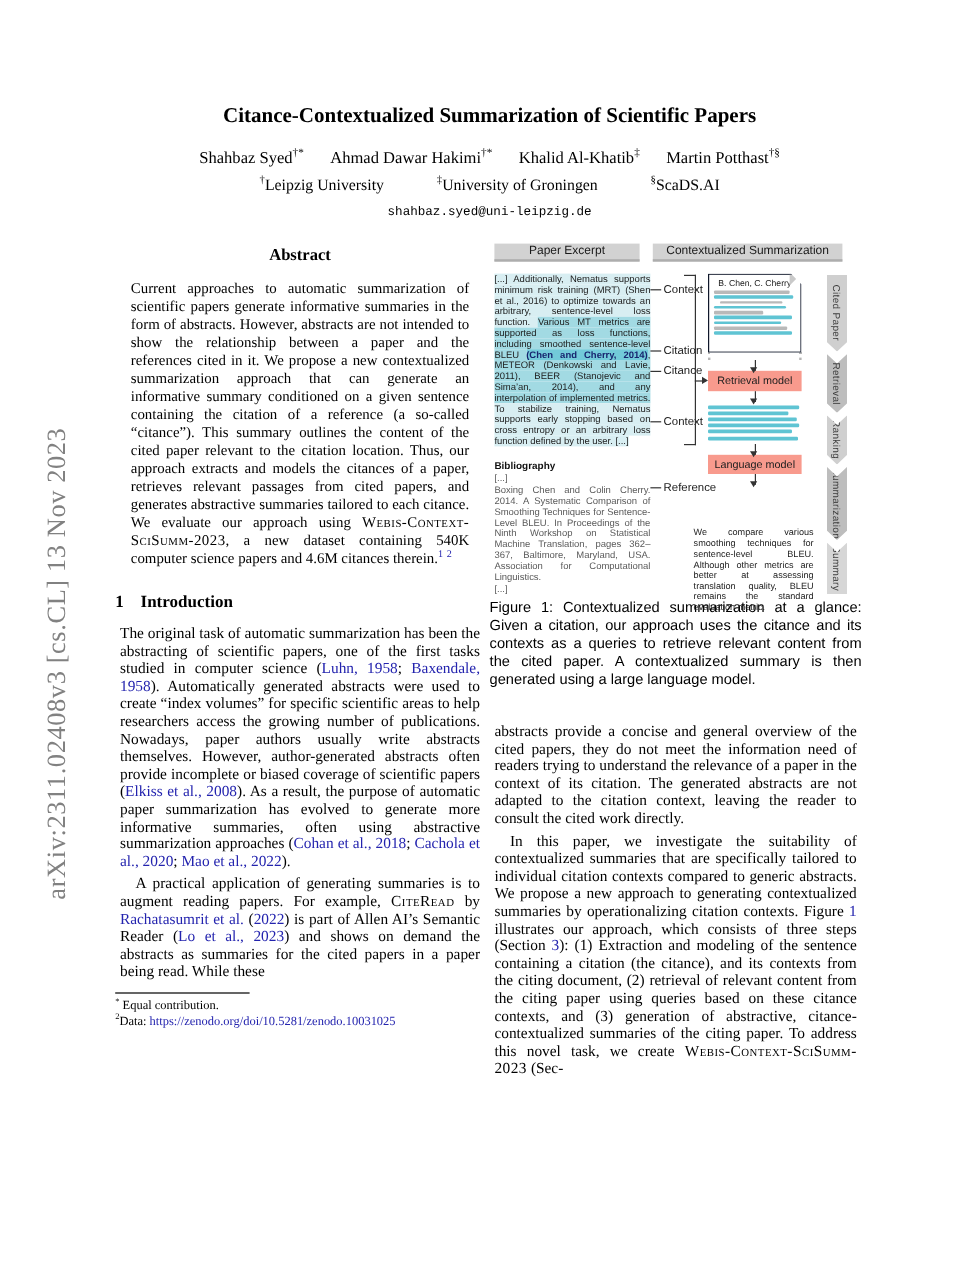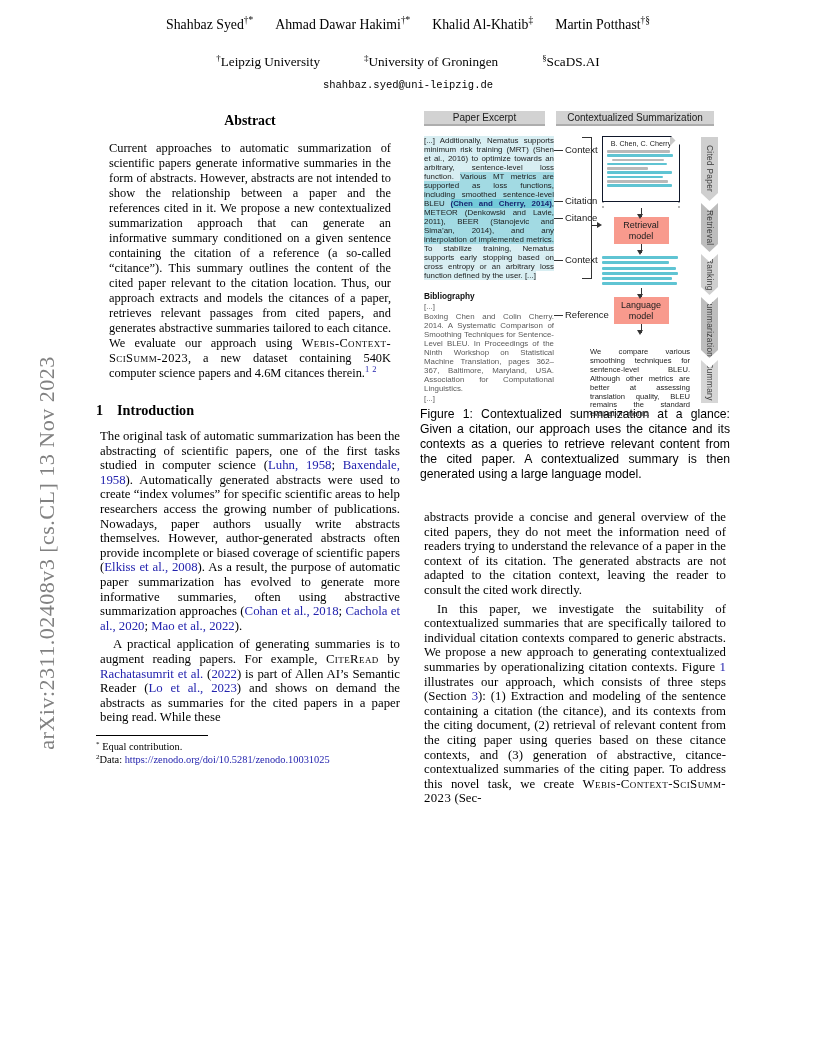--- a/index.html
+++ b/index.html
@@ -93,6 +93,7 @@
   <div class="watermark">arXiv:2311.02408v3  [cs.CL]  13 Nov 2023</div>
 
   <div class="hdr">
+    <div class="title">Citance-Contextualized Summarization of Scientific Papers</div>
     <div class="authors"><span>Shahbaz Syed</span><span class="seg-sup">†*</span><span class="seg-gap"></span><span>Ahmad Dawar Hakimi</span><span class="seg-sup">†*</span><span class="seg-gap"></span><span>Khalid Al-Khatib</span><span class="seg-sup">‡</span><span class="seg-gap"></span><span>Martin Potthast</span><span class="seg-sup">†§</span></div>
     <div class="affils"><span class="seg-sup">†</span><span>Leipzig University</span><span class="seg-gap"></span><span class="seg-gap"></span><span class="seg-sup">‡</span><span>University of Groningen</span><span class="seg-gap"></span><span class="seg-gap"></span><span class="seg-sup">§</span><span>ScaDS.AI</span></div>
     <div class="email">shahbaz.syed@uni-leipzig.de</div>

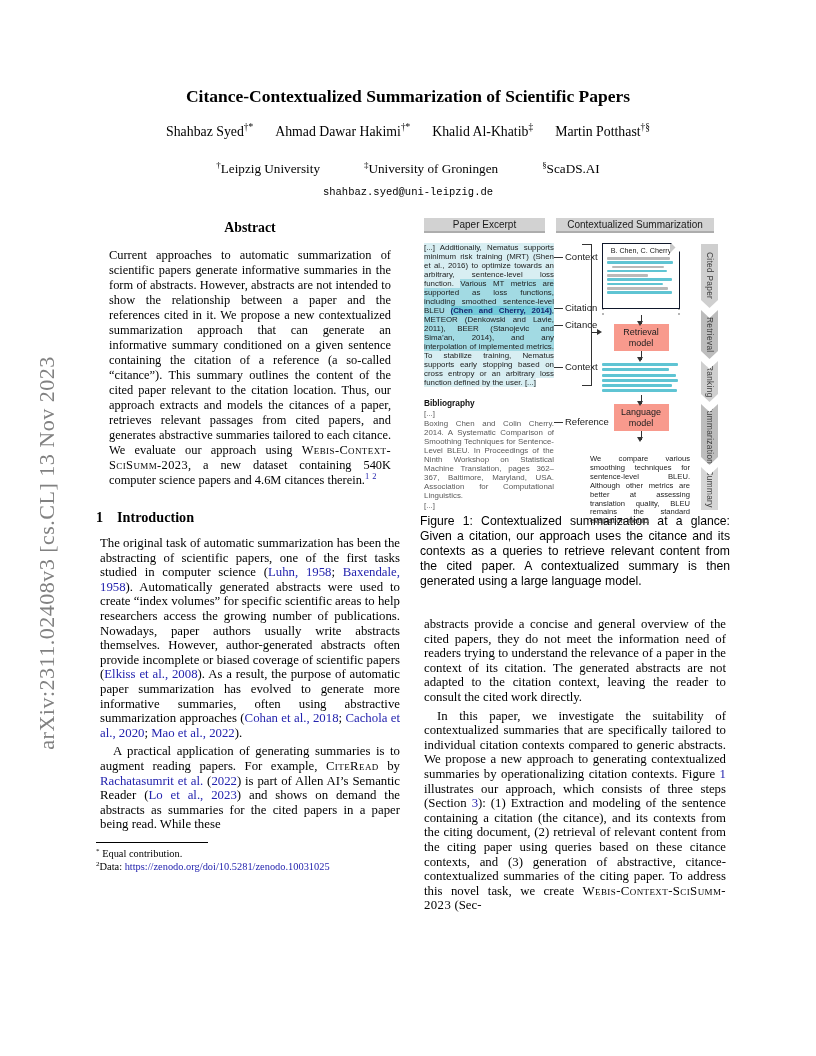--- a/index.html
+++ b/index.html
@@ -12,7 +12,7 @@
   .hdr{text-align:center}
   .title{font-size:17.5px;font-weight:bold;margin:86px 40px 0}
   .authors{font-size:13.8px;font-weight:normal;margin-top:17px}
-  .affils{font-size:13.2px;margin-top:21px}
+  .affils{font-size:13.2px;margin-top:6px}
   .email{font-family:"Liberation Mono","DejaVu Sans Mono",monospace;font-size:10.5px;margin-top:9px}
   
   .cols{display:flex;gap:16px;margin:20px 86px 0 96px}

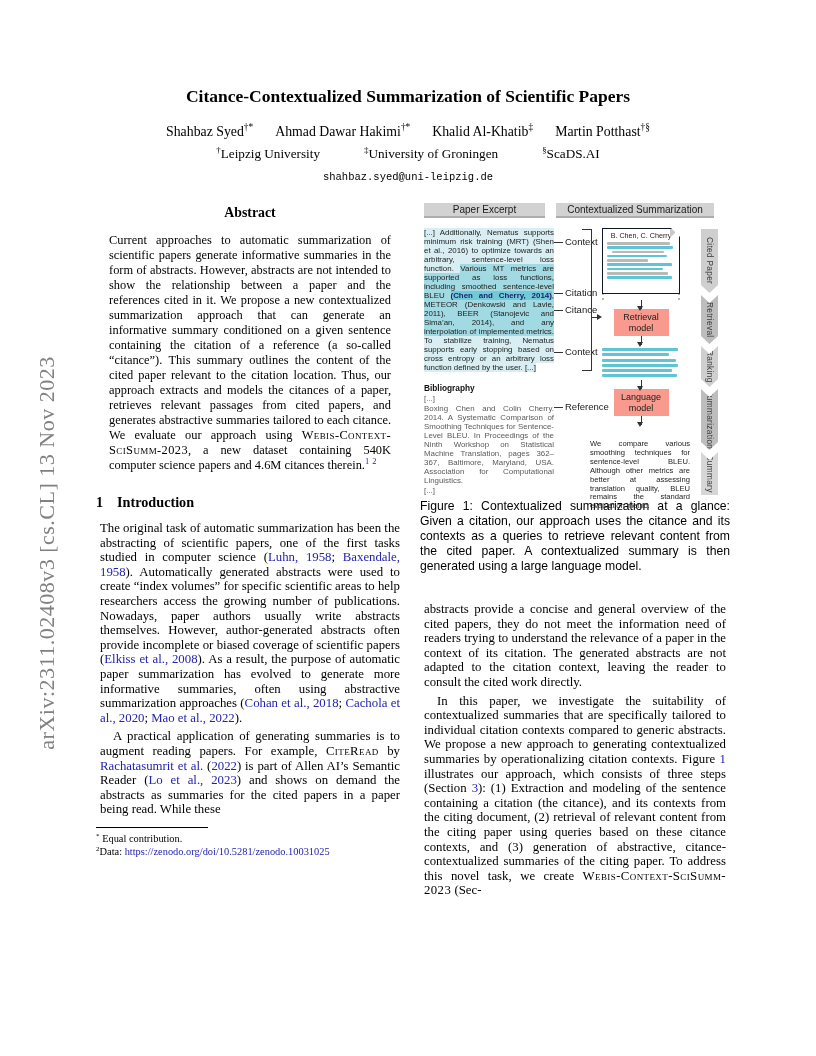--- a/index.html
+++ b/index.html
@@ -15,7 +15,7 @@
   .affils{font-size:13.2px;margin-top:6px}
   .email{font-family:"Liberation Mono","DejaVu Sans Mono",monospace;font-size:10.5px;margin-top:9px}
   
-  .cols{display:flex;gap:16px;margin:20px 86px 0 96px}
+  .cols{display:flex;gap:4px;margin:20px 86px 0 96px}
   .colL{width:308px;flex:none}
   .colR{width:310px;flex:none}
   .abs-h{text-align:center;font-weight:bold;font-size:13.8px;margin:2px 0 11px}

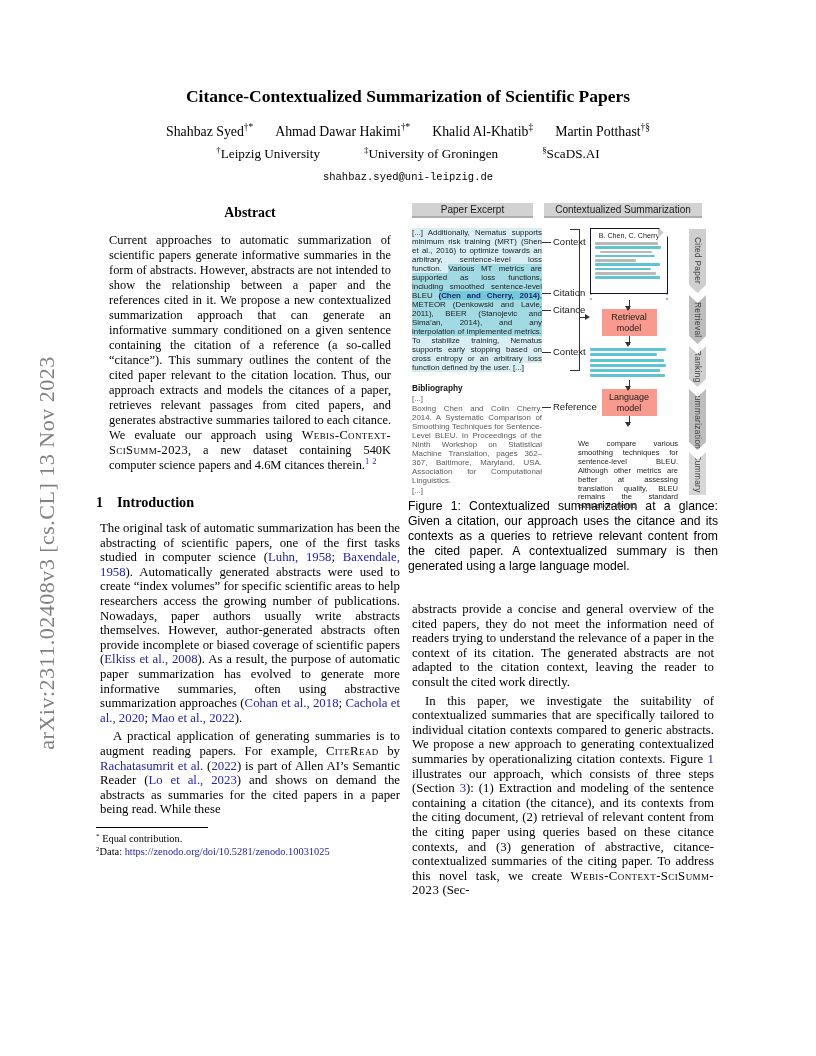--- a/index.html
+++ b/index.html
@@ -70,7 +70,7 @@
   .v-arrow{width:0;margin:0 auto;height:9px;border-left:1.3px solid #333;position:relative}
   .v-arrow::after{content:"";position:absolute;left:-4.2px;bottom:-5px;border:3.5px solid transparent;
                   border-top:5px solid #333}
-  .mbox{background:#f89a8d;width:55px;margin:0 auto;padding:3px 0;font-size:9px;line-height:10.5px;
+  .mbox{background:#f89a8d;width:78px;margin:0 auto;padding:3px 0;font-size:9px;line-height:10.5px;
         text-align:center;color:#202020}
   .stack{padding:1px 0}
   .stack .ln{height:3px;margin:2.2px 0}

